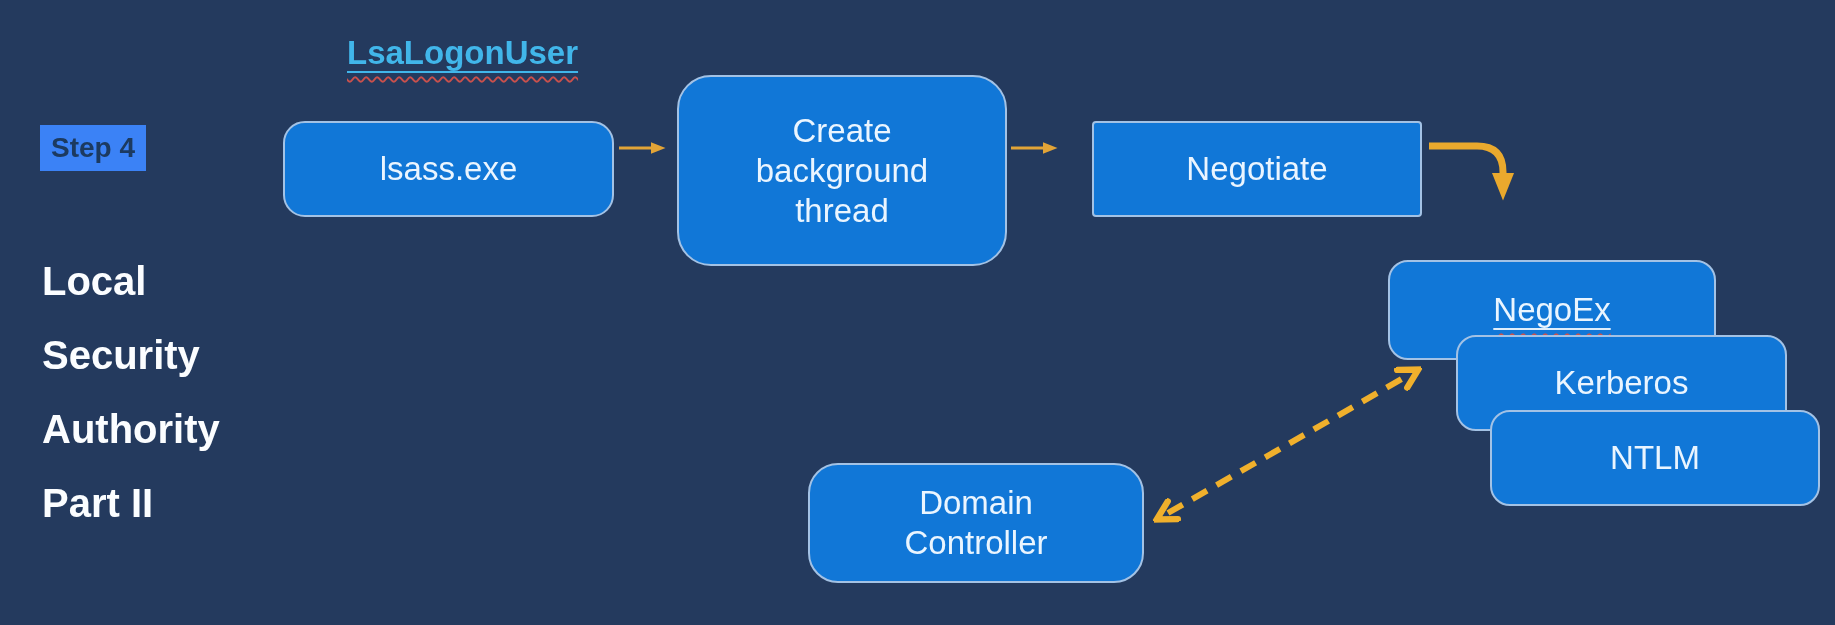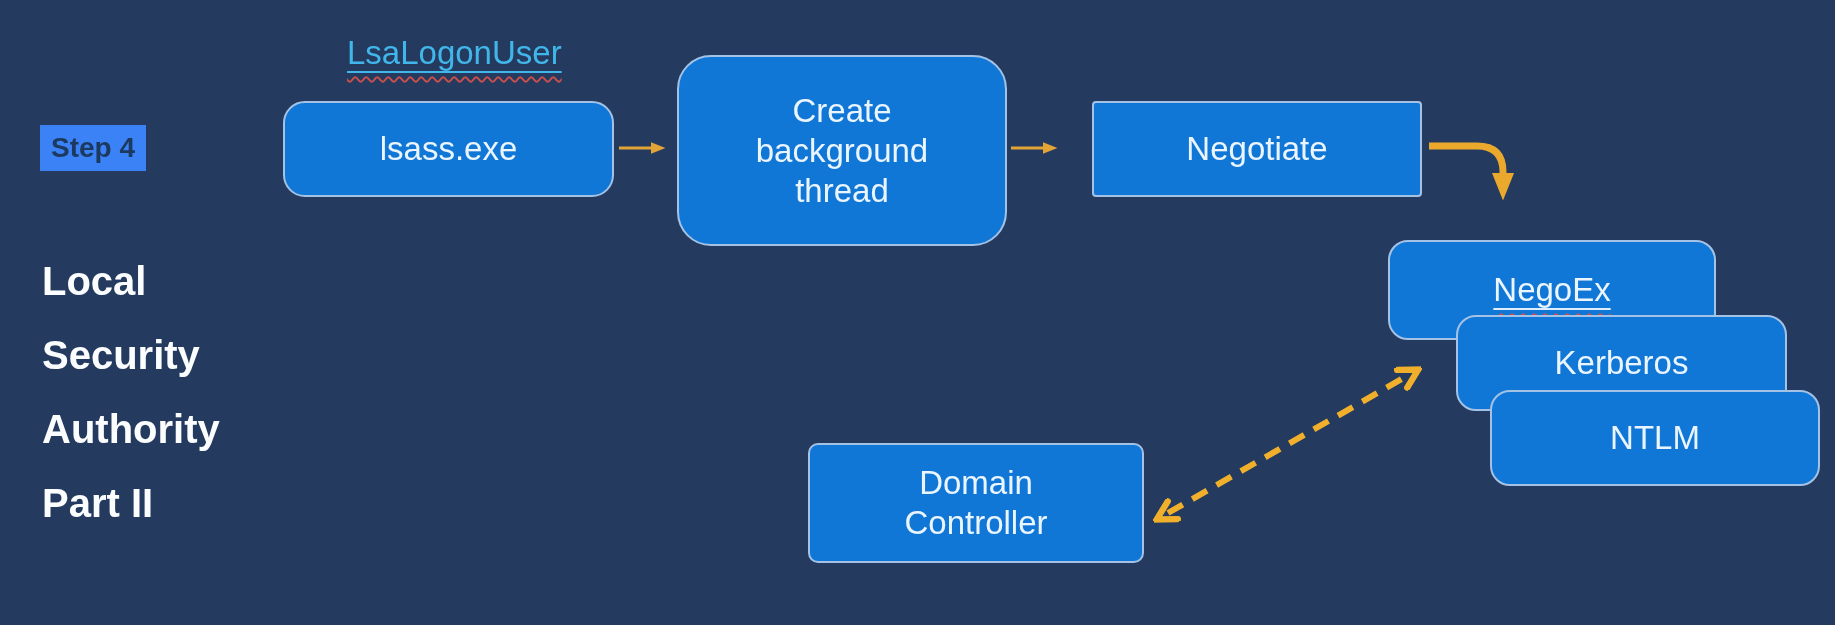--- a/index.html
+++ b/index.html
@@ -26,7 +26,7 @@
   
   .api-link{
     position:absolute;left:347px;top:34px;
-    color:#41b6ea;font-size:33px;font-weight:400;
+    color:#41b6ea;font-size:33px;font-weight:700;
     text-decoration:none;cursor:pointer;
   }
   .u-wavy{

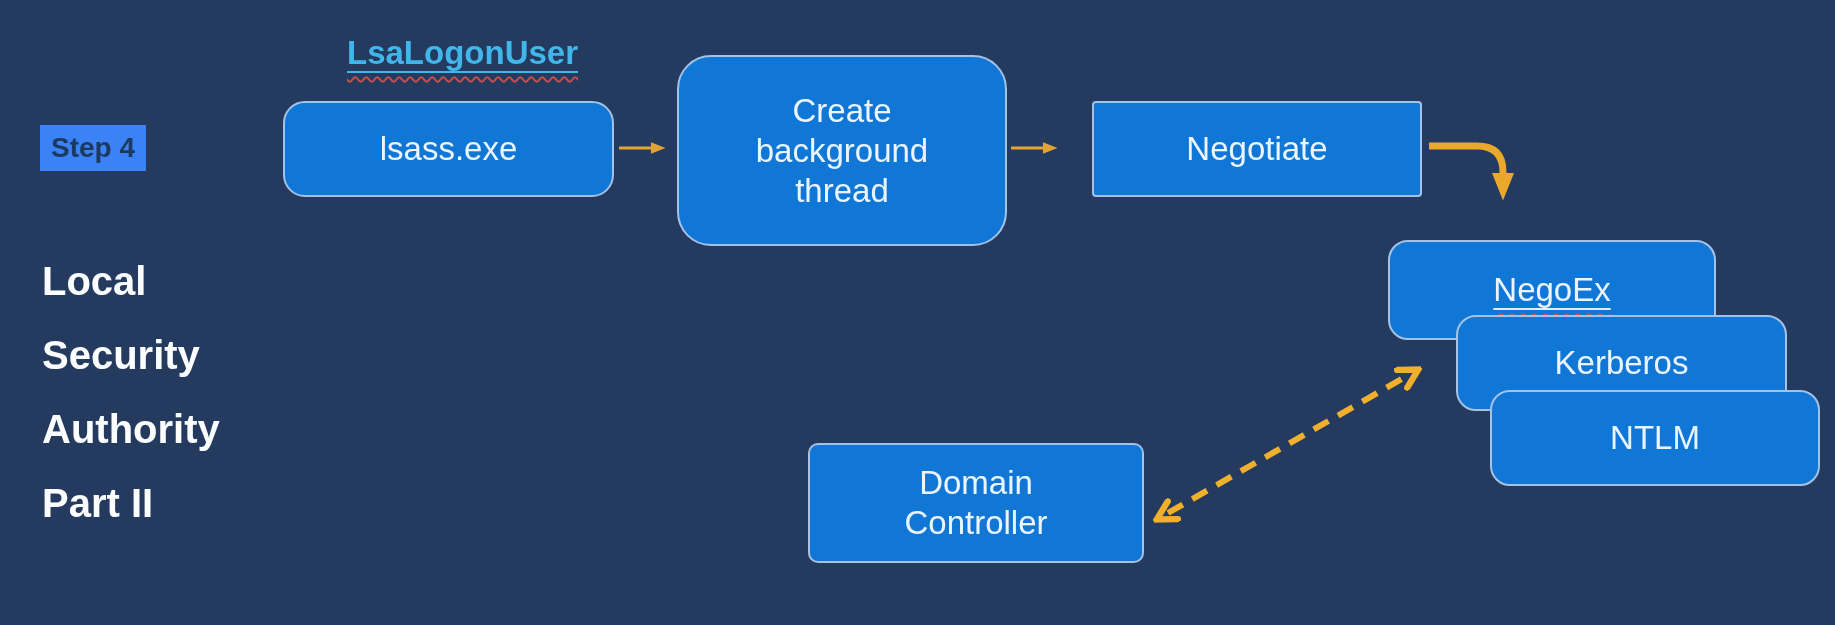--- a/index.html
+++ b/index.html
@@ -60,6 +60,7 @@
     font-size:33px;font-weight:400;
     line-height:40px;white-space:pre-line;
     box-sizing:border-box;
+    margin-top:20px;
   }
   .n-lsass     {left:283px; top:101px; width:331px; height:96px;  border-radius:22px;}
   .n-create    {left:677px; top:55px;  width:330px; height:191px; border-radius:34px;}

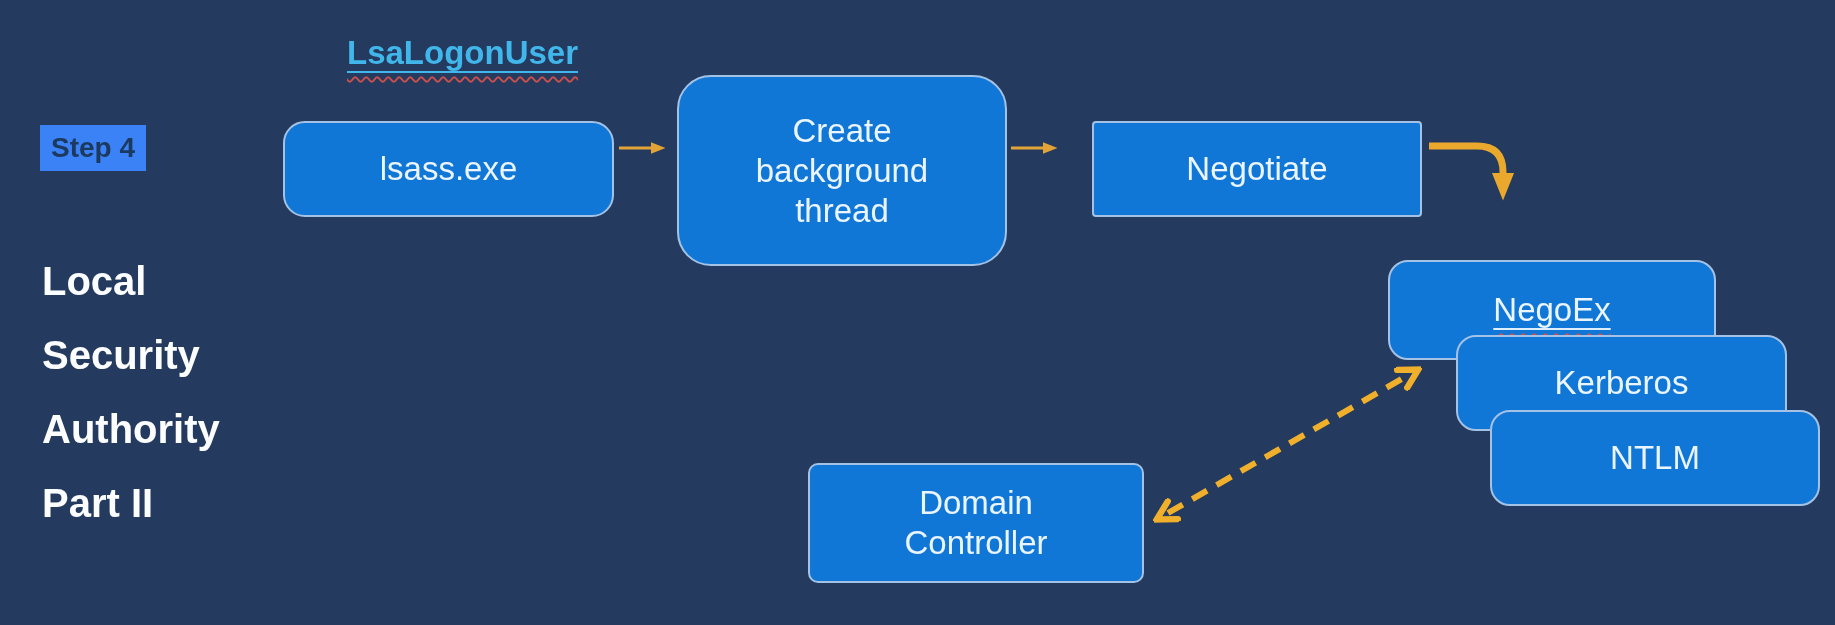--- a/index.html
+++ b/index.html
@@ -68,7 +68,7 @@
   .n-negoex    {left:1388px;top:240px; width:328px; height:100px; border-radius:20px; z-index:1;}
   .n-kerberos  {left:1456px;top:315px; width:331px; height:96px;  border-radius:20px; z-index:2;}
   .n-ntlm      {left:1490px;top:390px; width:330px; height:96px;  border-radius:20px; z-index:3;}
-  .n-dc        {left:808px; top:443px; width:336px; height:120px; border-radius:10px;}
+  .n-dc        {left:808px; top:443px; width:336px; height:120px; border-radius:30px;}
   
   .annotation{
     position:absolute;left:1553px;top:106px;

